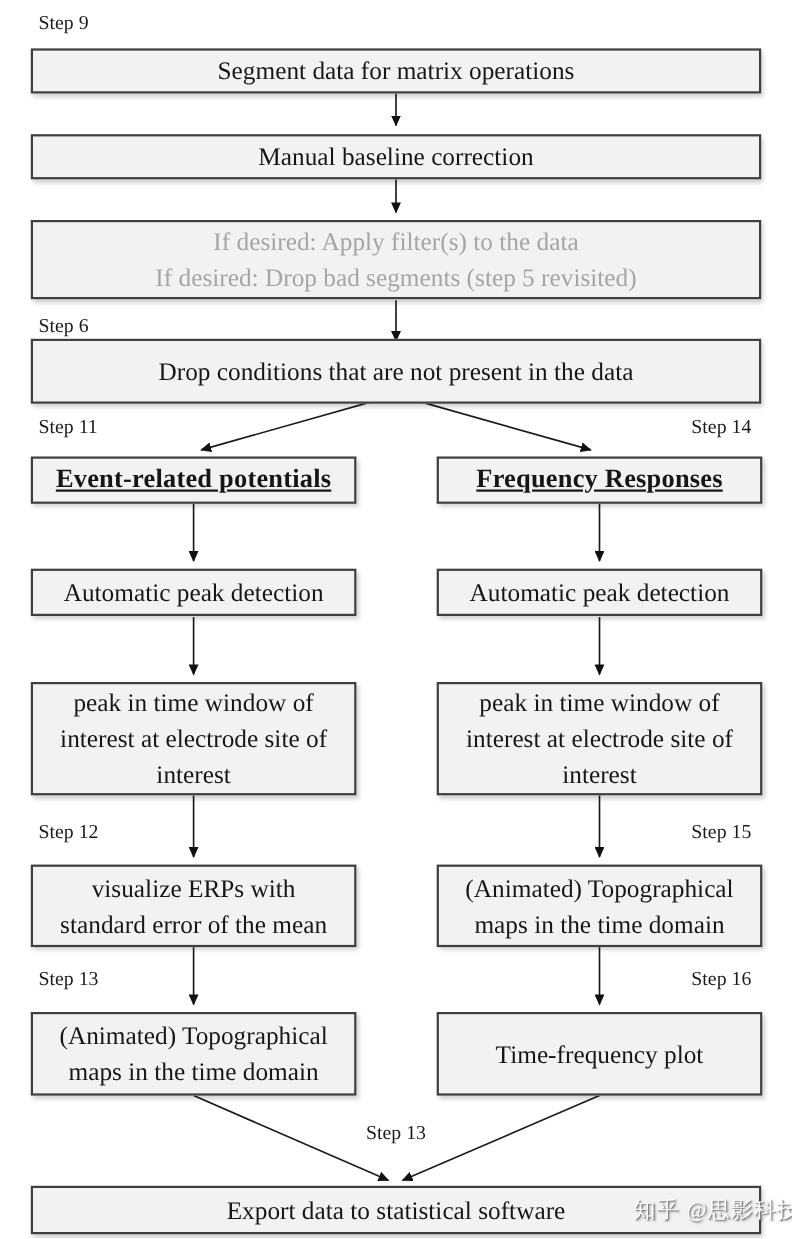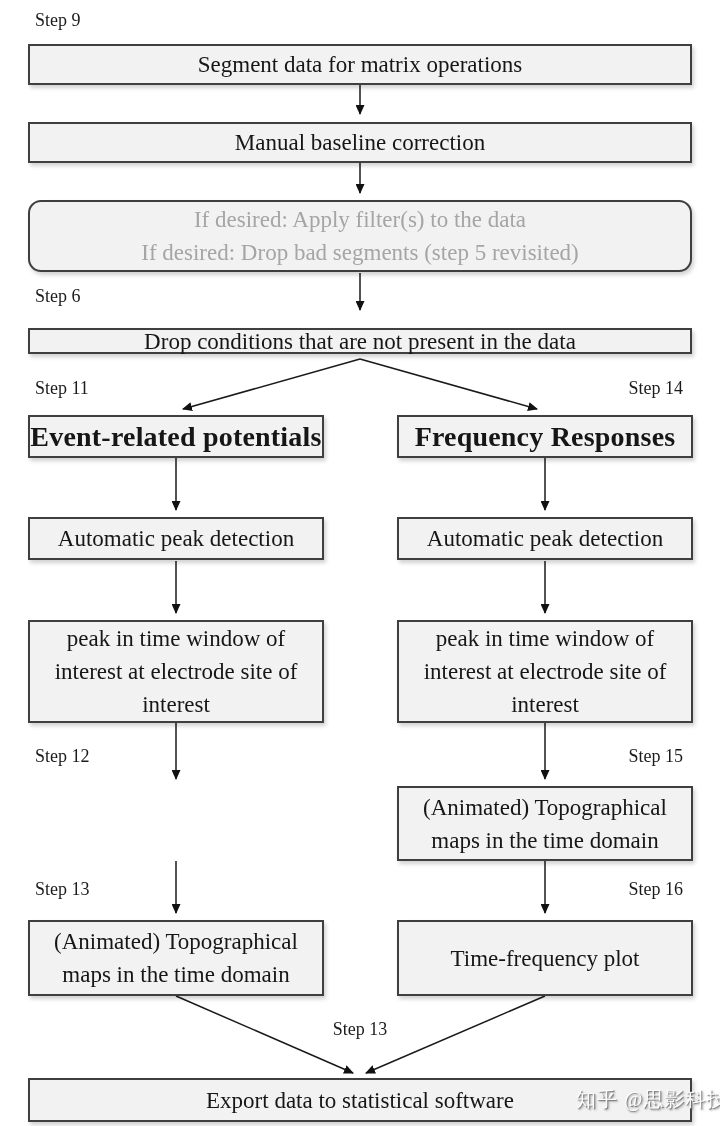--- a/index.html
+++ b/index.html
@@ -30,7 +30,7 @@
   .colL{left:28px;width:296px;}
   .colR{left:397px;width:296px;}
   .bold{font-weight:bold;font-size:28px;letter-spacing:0.2px;}
-  .muted{color:#a5a5a5;border-radius:13px;}
+  .muted{color:#a5a5a5;}
   .ln{white-space:nowrap;}
   .step{
     position:absolute;

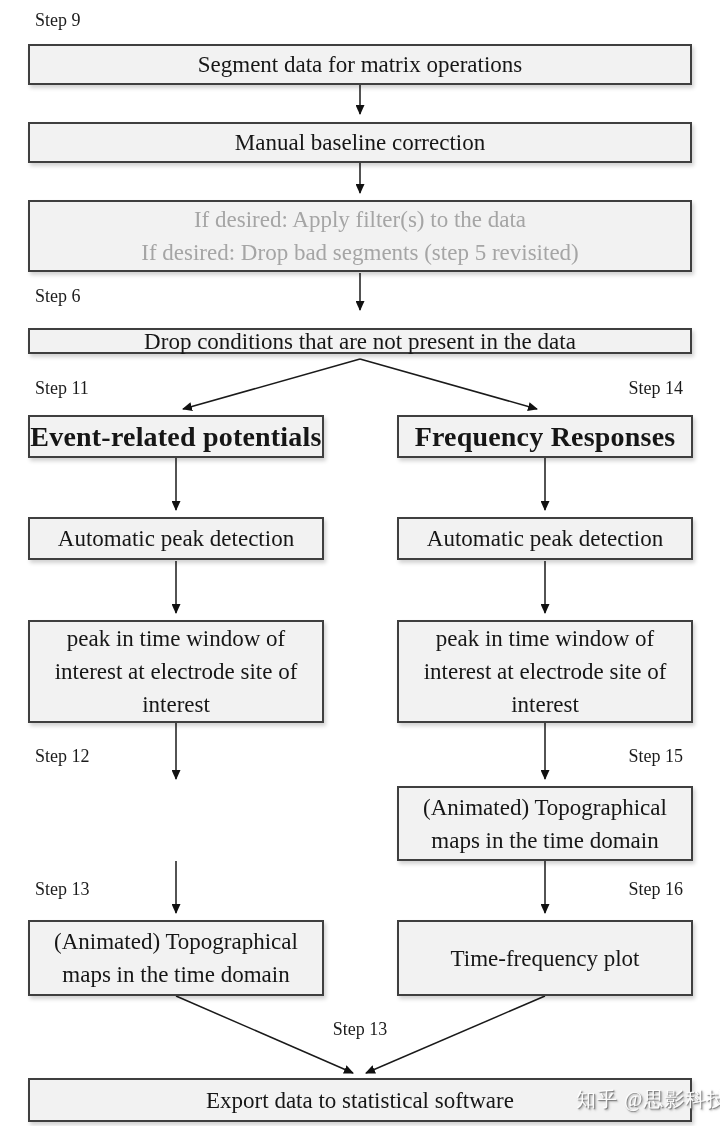--- a/index.html
+++ b/index.html
@@ -96,7 +96,7 @@
 
   <div class="step" style="left:35px;top:286px">Step 6</div>
 
-  <div class="box full" style="top:328px;height:26px">
+  <div class="box full" style="top:308px;height:59px">
     <div class="ln">Drop conditions that are not present in the data</div>
   </div>
 

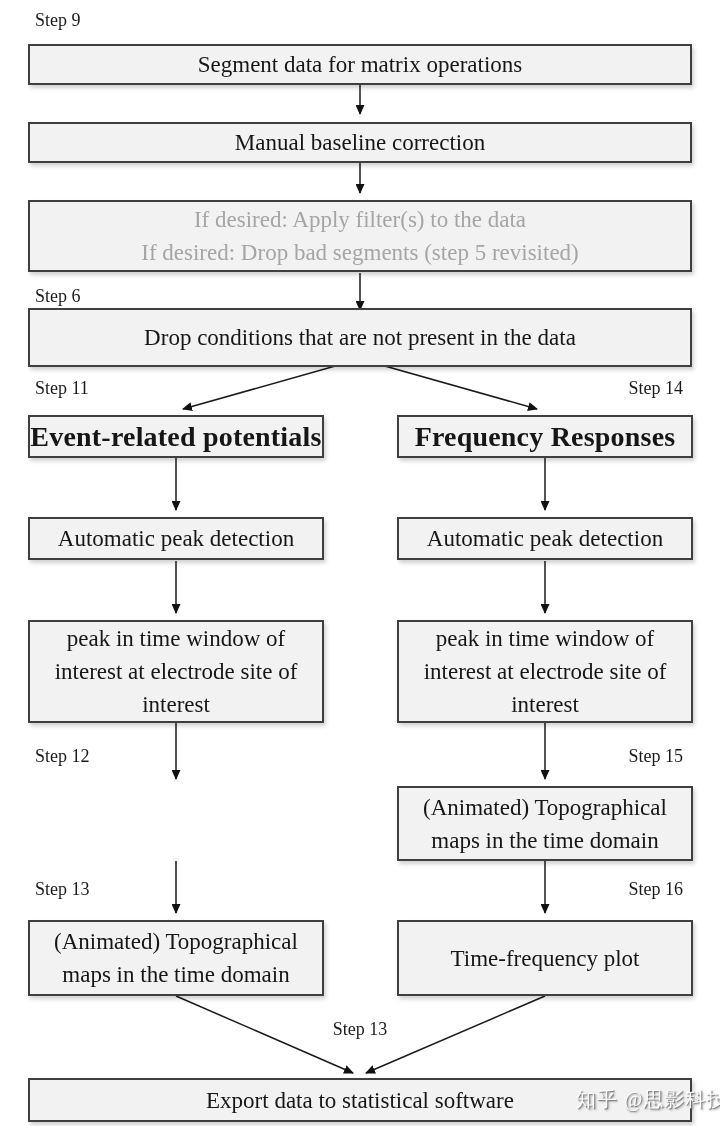--- a/index.html
+++ b/index.html
@@ -29,7 +29,7 @@
   .full{left:28px;width:664px;}
   .colL{left:28px;width:296px;}
   .colR{left:397px;width:296px;}
-  .bold{font-weight:bold;font-size:28px;letter-spacing:0.2px;}
+  .bold{font-weight:bold;font-size:24px;letter-spacing:0.2px;text-decoration:underline;}
   .muted{color:#a5a5a5;}
   .ln{white-space:nowrap;}
   .step{

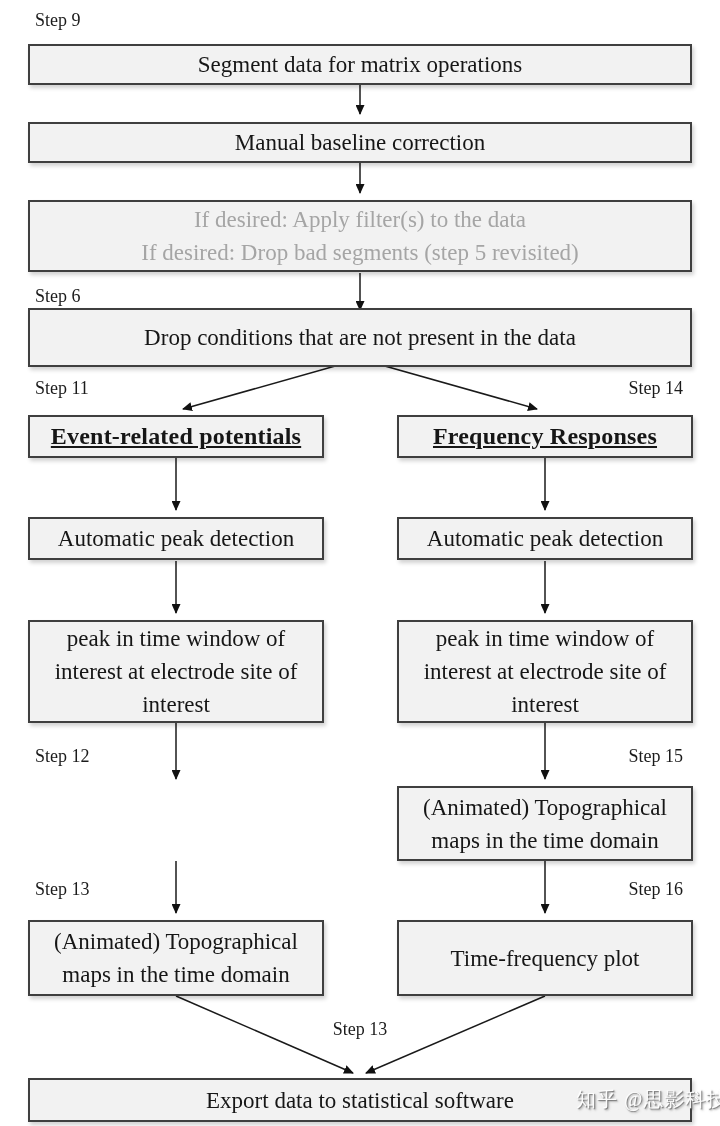--- a/index.html
+++ b/index.html
@@ -131,6 +131,10 @@
   <div class="step" style="left:35px;top:746px">Step 12</div>
   <div class="step" style="right:37px;top:746px">Step 15</div>
 
+  <div class="box colL" style="top:786px;height:75px">
+    <div class="ln">visualize ERPs with</div>
+    <div class="ln">standard error of the mean</div>
+  </div>
   <div class="box colR" style="top:786px;height:75px">
     <div class="ln">(Animated) Topographical</div>
     <div class="ln">maps in the time domain</div>

